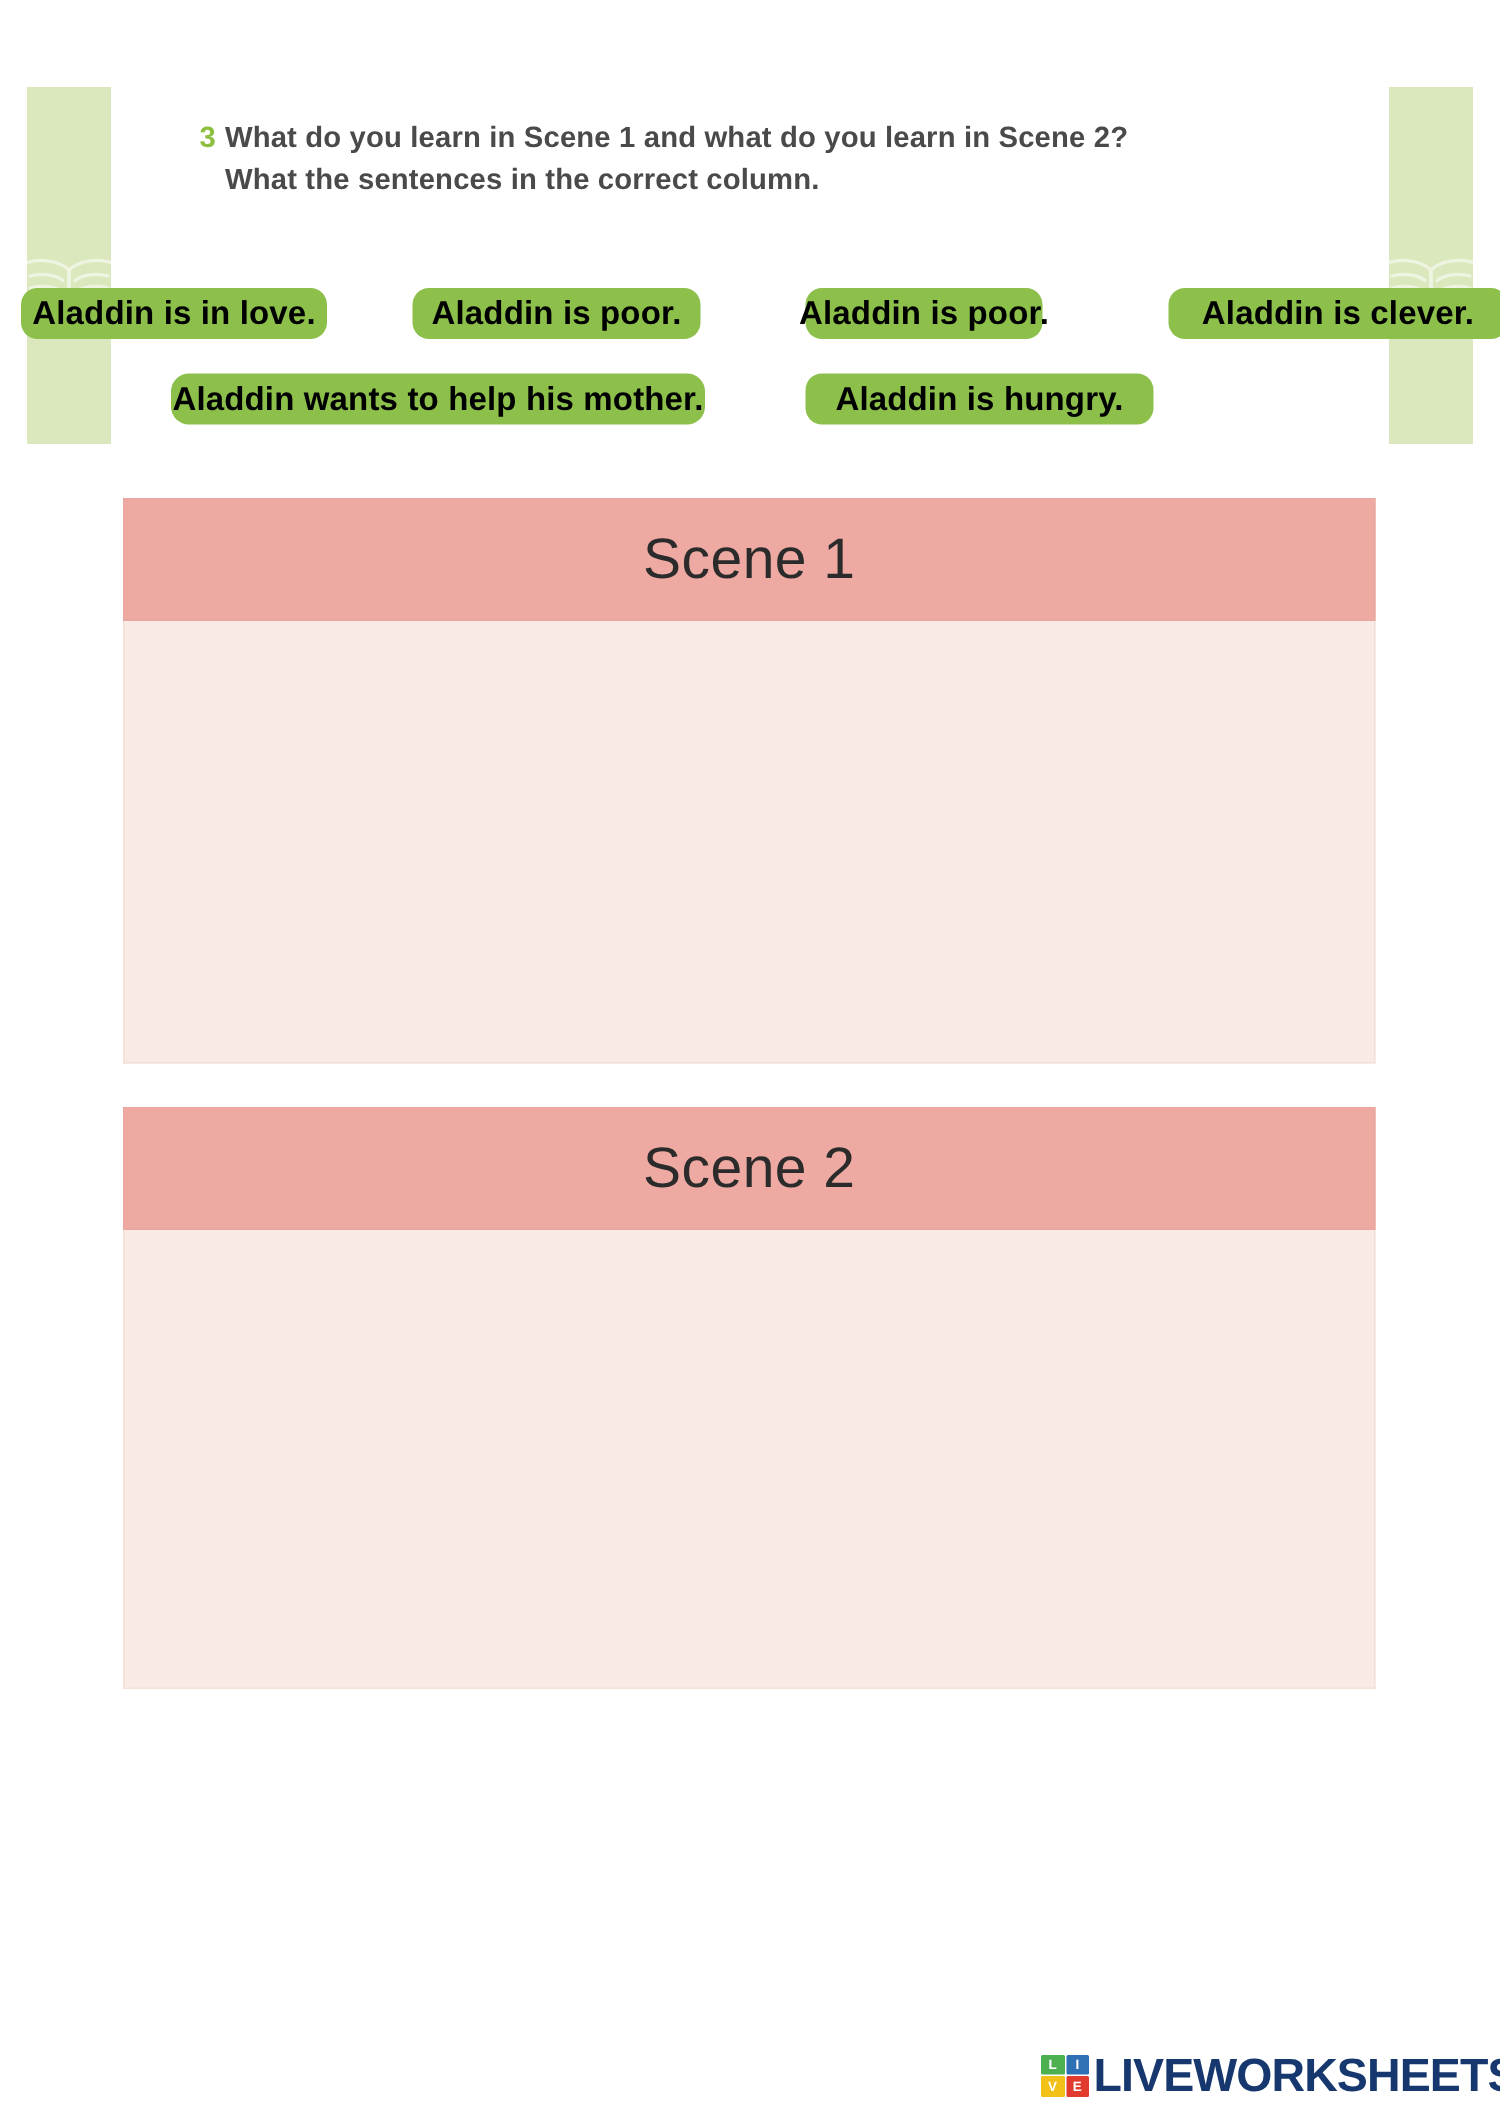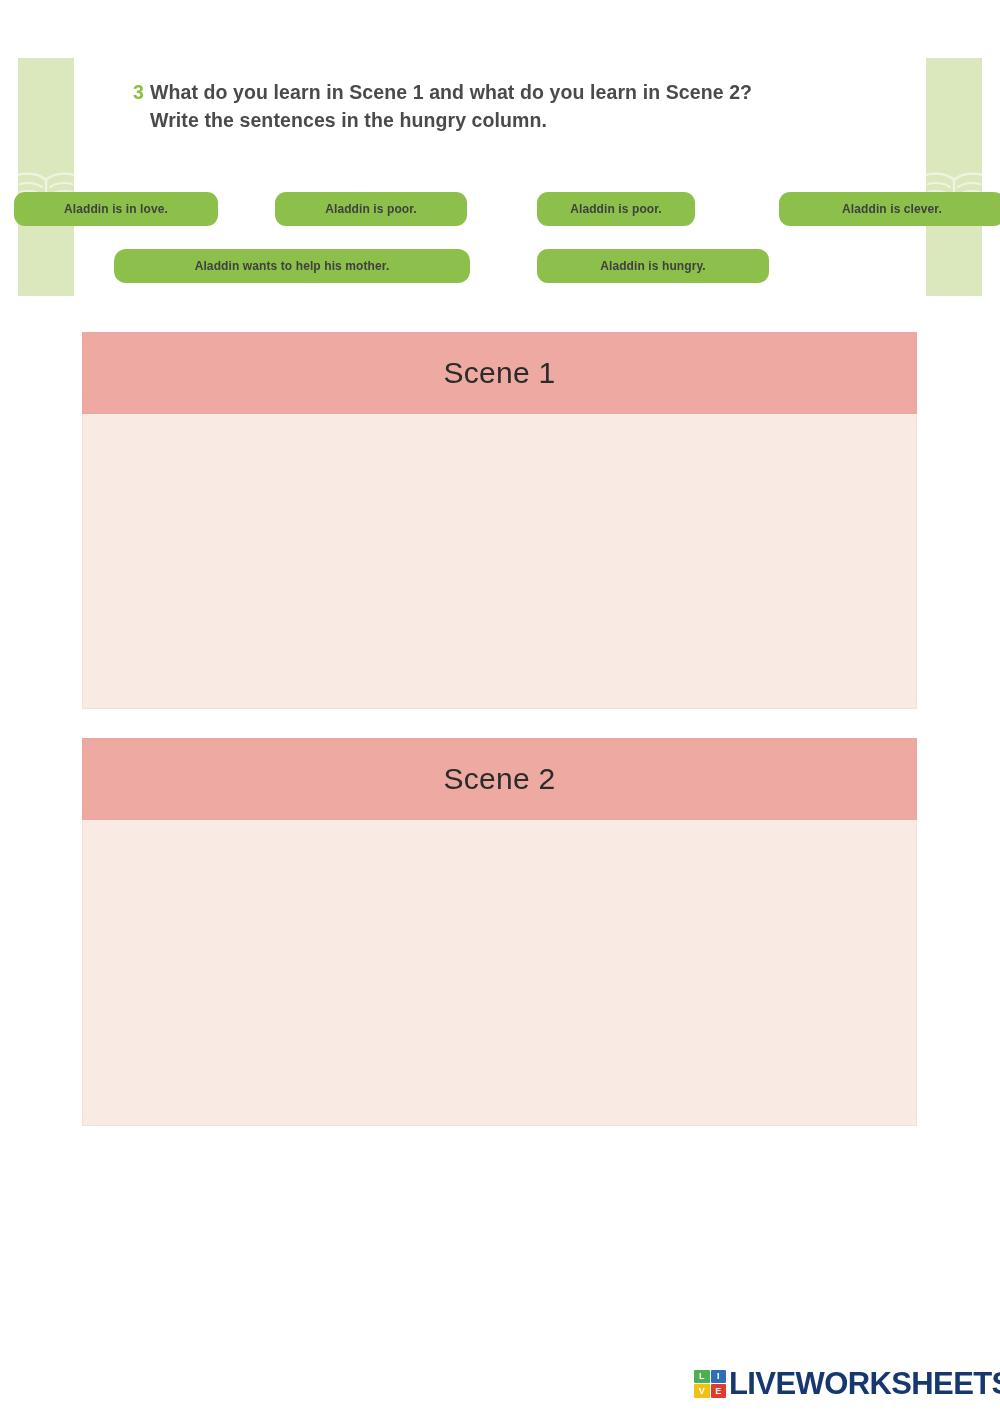--- a/index.html
+++ b/index.html
@@ -187,7 +187,7 @@
 
   <div class="instruction">
     <div class="instruction-line"><span class="q-number">3</span><span>What do you learn in Scene 1 and what do you learn in Scene 2?</span></div>
-    <div class="instruction-line second">Write the sentences in the hungry column.</div>
+    <div class="instruction-line second">What the sentences in the correct column.</div>
   </div>
 
   <div>

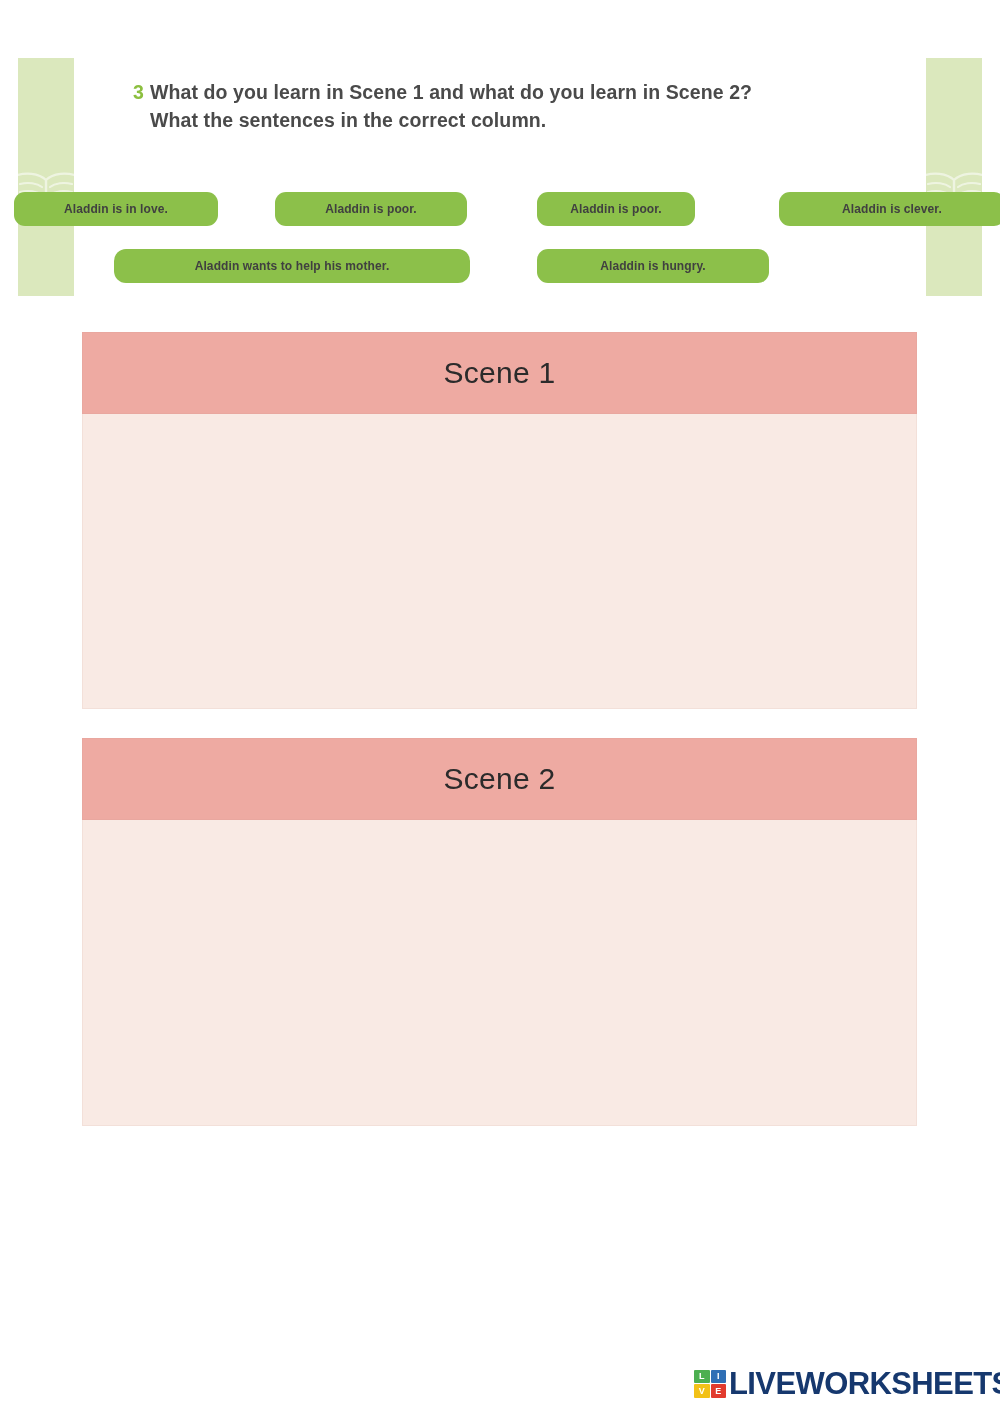--- a/index.html
+++ b/index.html
@@ -71,9 +71,9 @@
   .tag {
     position: absolute;
     background: #8cc04a;
-    color: #404040;
+    color: #000000;
     border-radius: 11px;
-    font-size: 12px;
+    font-size: 22px;
     font-weight: bold;
     letter-spacing: 0.1px;
     display: flex;

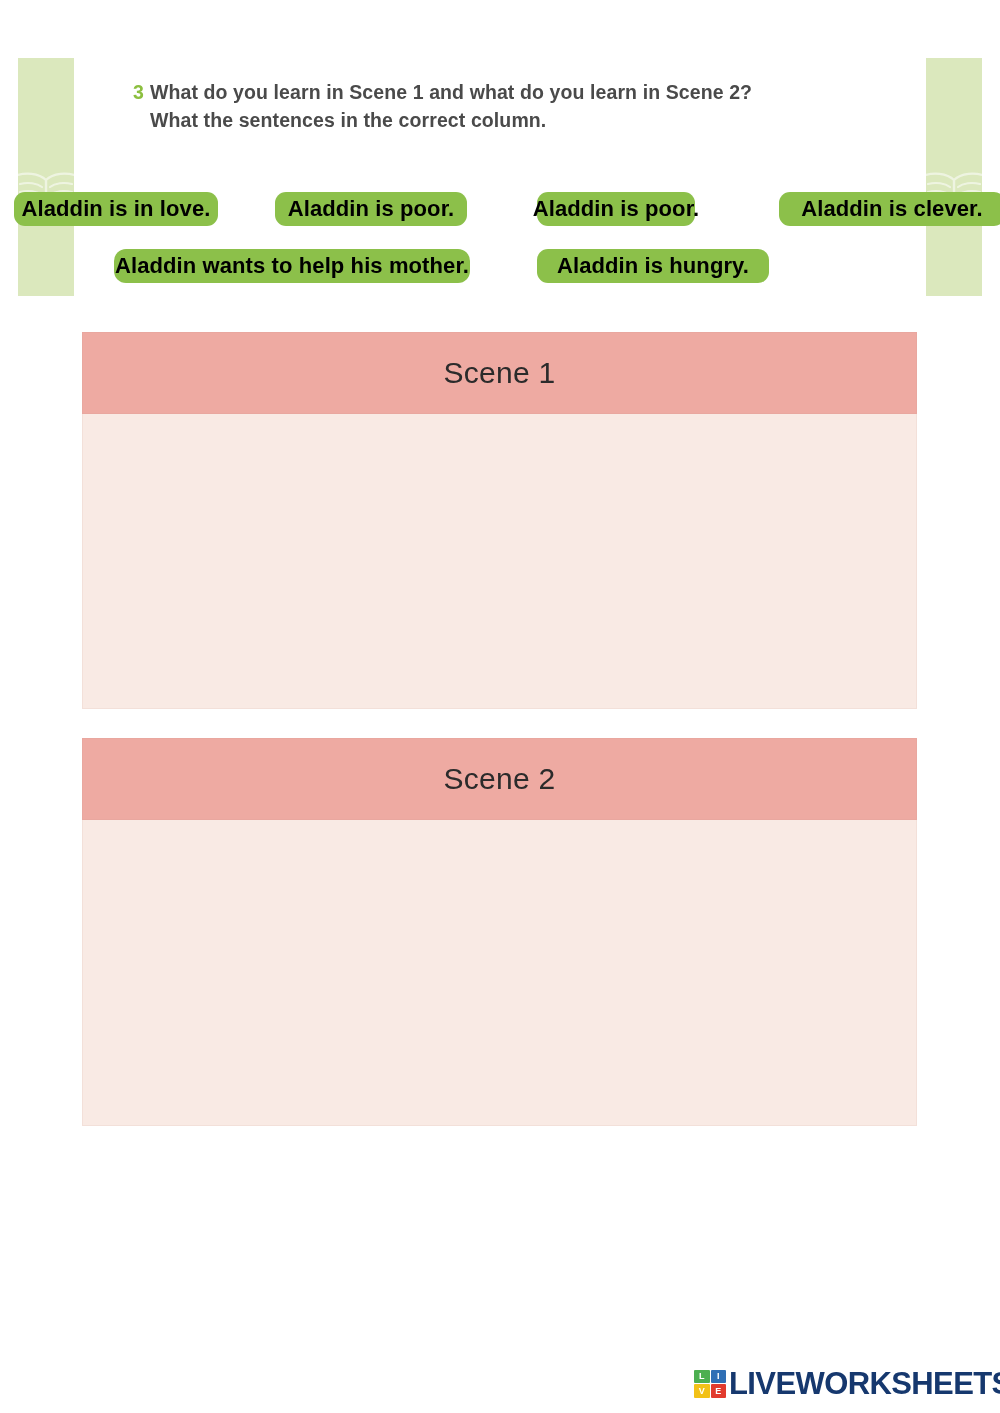--- a/index.html
+++ b/index.html
@@ -100,7 +100,7 @@
     align-items: center;
     justify-content: center;
     color: #2b2b2b;
-    font-size: 30px;
+    font-size: 38px;
     font-weight: normal;
     letter-spacing: 0.3px;
   }

